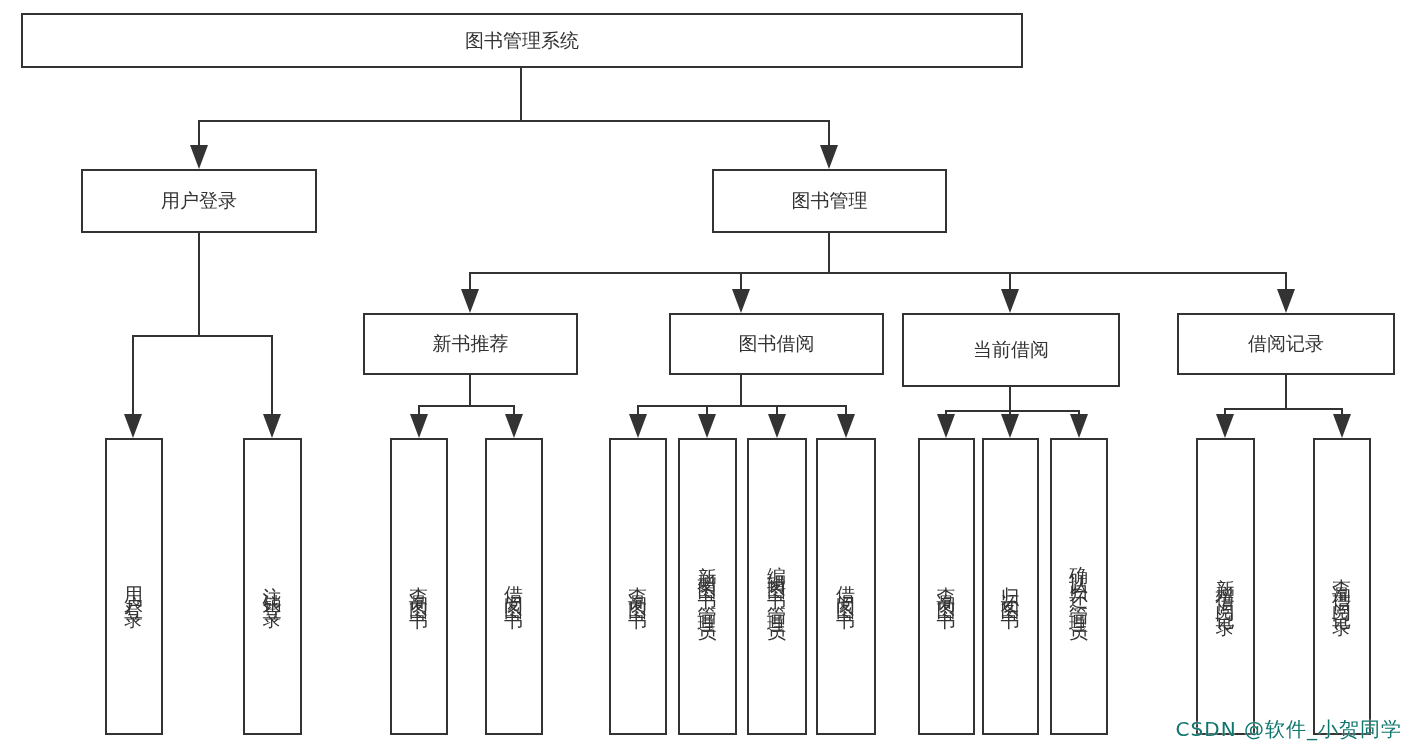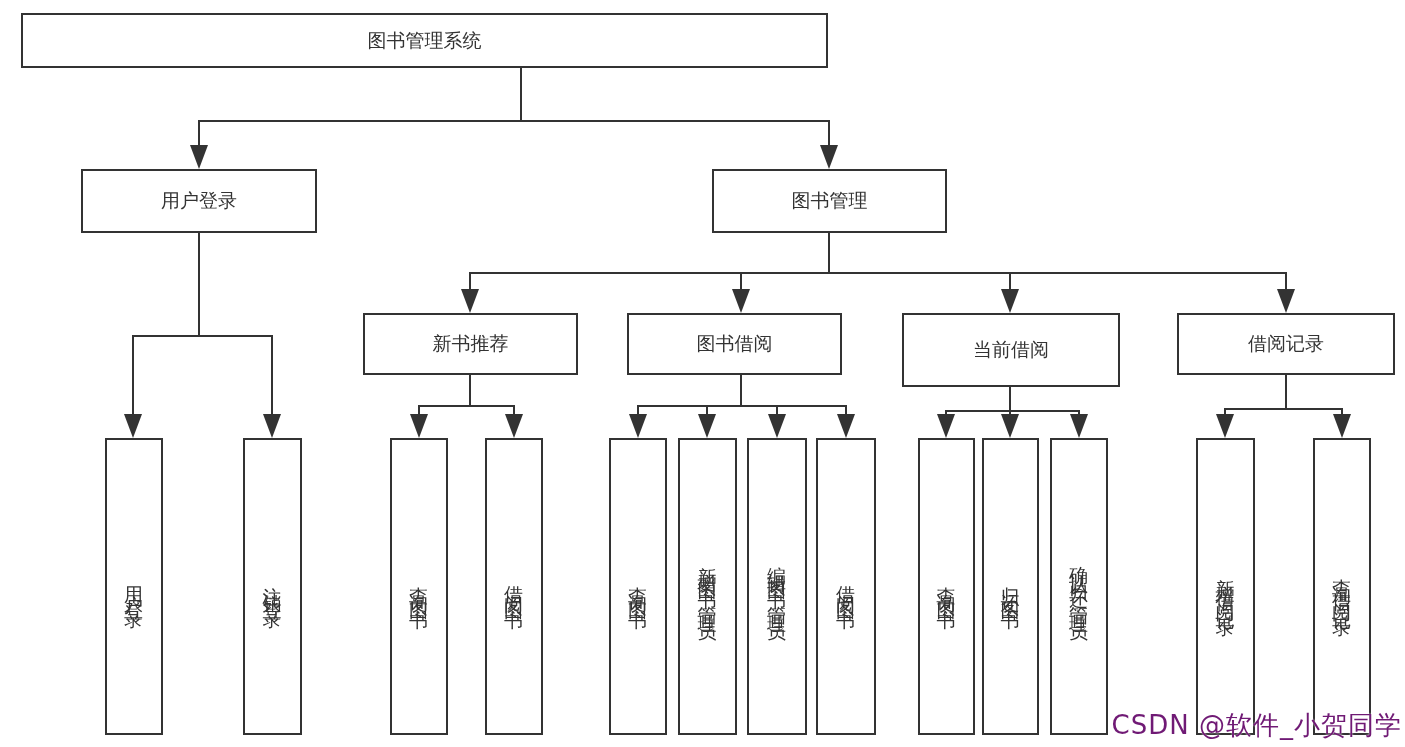--- a/index.html
+++ b/index.html
@@ -97,7 +97,7 @@
   <div class="drop" style="left:1224px;top:408px;height:6px"></div>
   <div class="drop" style="left:1341px;top:408px;height:6px"></div>
 
-  <div class="box" style="left:21px;top:13px;width:807px;height:55px">图书管理系统</div>
+  <div class="box" style="left:21px;top:13px;width:1002px;height:55px">图书管理系统</div>
 
   <div class="box" style="left:81px;top:169px;width:236px;height:64px">用户登录</div>
   <div class="box" style="left:712px;top:169px;width:235px;height:64px">图书管理</div>

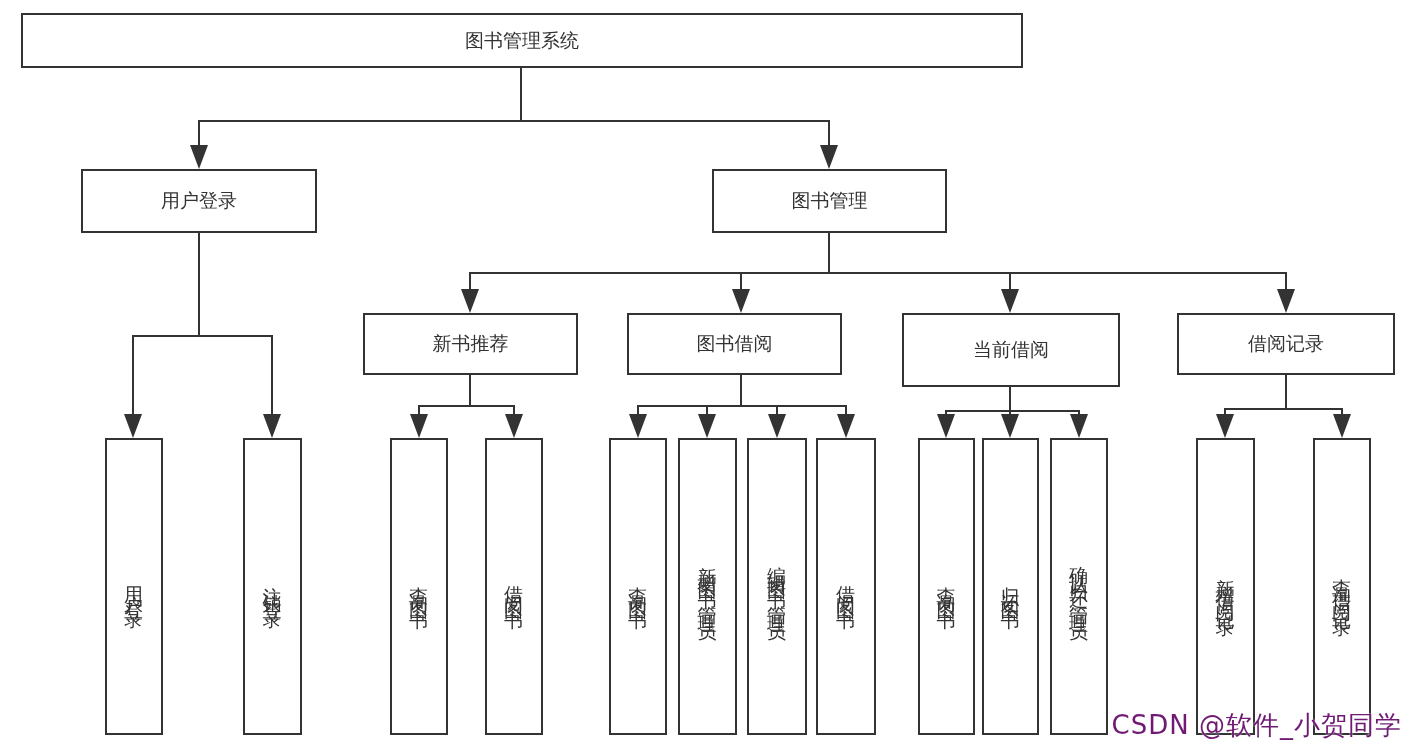--- a/index.html
+++ b/index.html
@@ -103,7 +103,7 @@
   <div class="box" style="left:712px;top:169px;width:235px;height:64px">图书管理</div>
 
   <div class="box" style="left:363px;top:313px;width:215px;height:62px">新书推荐</div>
-  <div class="box" style="left:627px;top:313px;width:215px;height:62px">图书借阅</div>
+  <div class="box" style="left:669px;top:313px;width:215px;height:62px">图书借阅</div>
   <div class="box" style="left:902px;top:313px;width:218px;height:74px">当前借阅</div>
   <div class="box" style="left:1177px;top:313px;width:218px;height:62px">借阅记录</div>
 

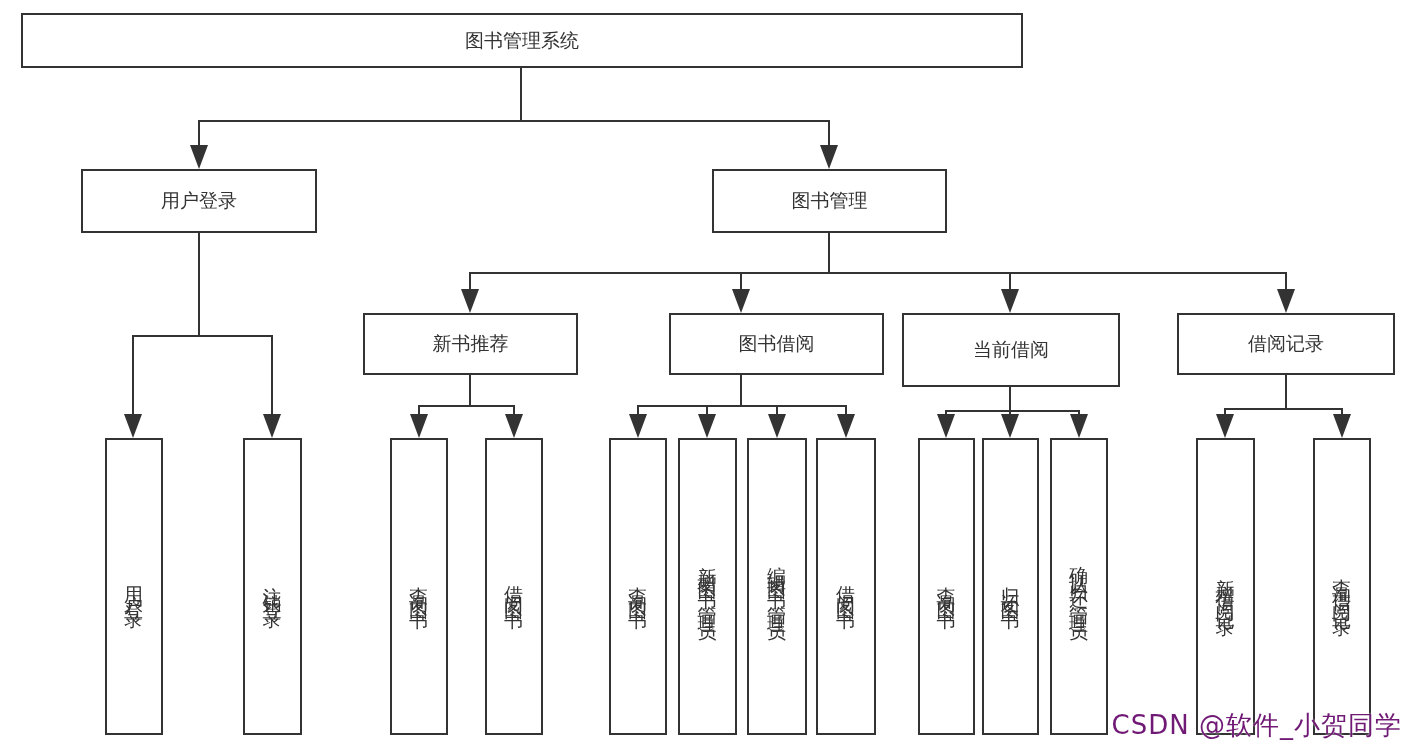--- a/index.html
+++ b/index.html
@@ -45,8 +45,8 @@
   .watermark{
     position:absolute;
     right:3px;bottom:4px;
-    font-size:26px;
-    color:#701a75;
+    font-size:20px;
+    color:#0f766e;
     letter-spacing:1px;
     text-shadow:0 0 2px #ffffff;
     margin-top:12px;

